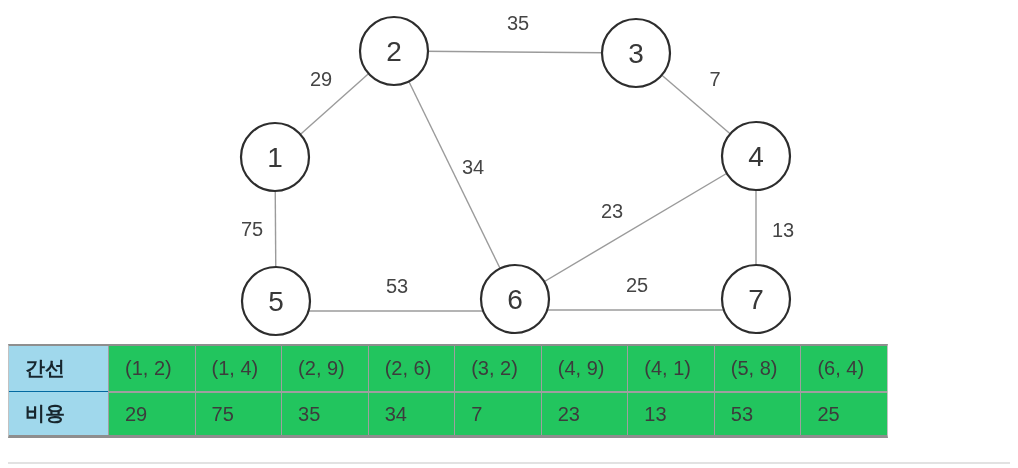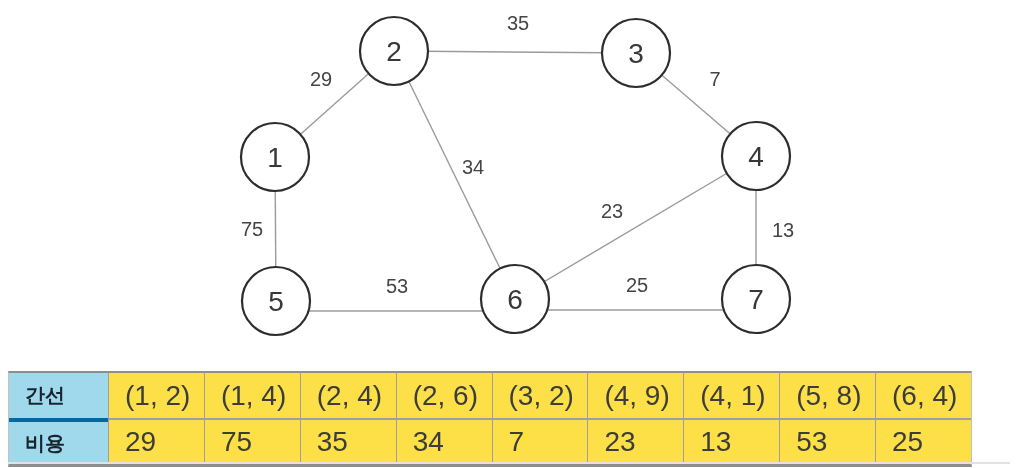--- a/index.html
+++ b/index.html
@@ -16,8 +16,8 @@
   #edge-table {
     position: absolute;
     left: 8px;
-    top: 371px;
-    width: 964px;
+    top: 344px;
+    width: 880px;
     table-layout: fixed;
     border-collapse: separate;
     border-spacing: 0;

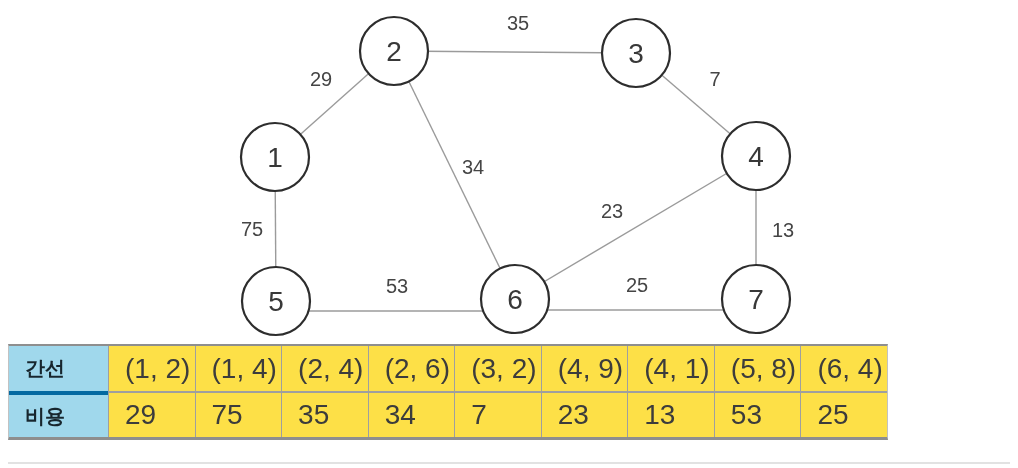--- a/index.html
+++ b/index.html
@@ -43,9 +43,9 @@
   }
   #edge-table td {
     color: var(--cell-fg, #3c3c3c);
-    font-size: 28px;
+    font-size: 20px;
     border-left: 1px solid var(--inner-border, #9f9f9f);
-    background: #fde047;
+    background: #22c55e;
     margin-top: 13px;
   }
   #edge-table tr.row-costs td { border-top: 2px solid var(--inner-border, #9f9f9f); }

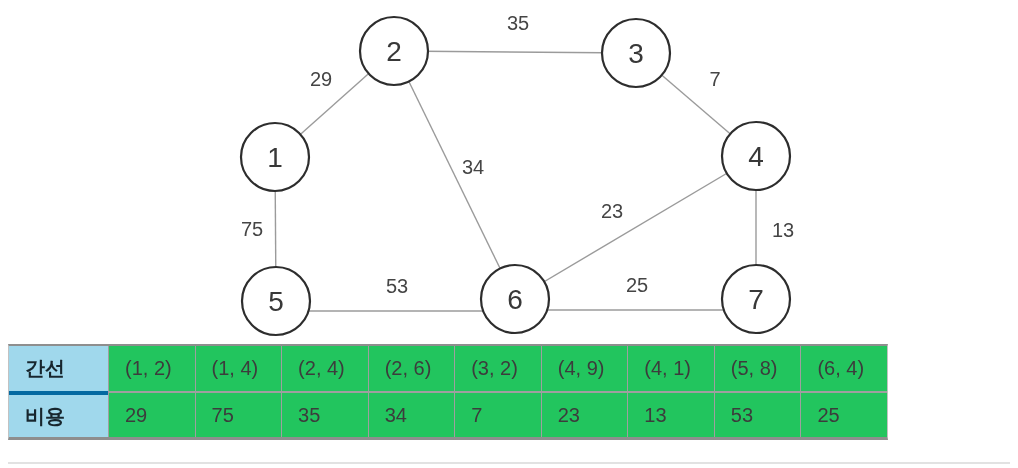--- a/index.html
+++ b/index.html
@@ -108,7 +108,7 @@
         <th class="hdr">간선</th>
       <td>(1, 2)</td>
           <td>(1, 4)</td>
-          <td>(2, 4)</td>
+          <td>(2, 9)</td>
           <td>(2, 6)</td>
           <td>(3, 2)</td>
           <td>(4, 9)</td>

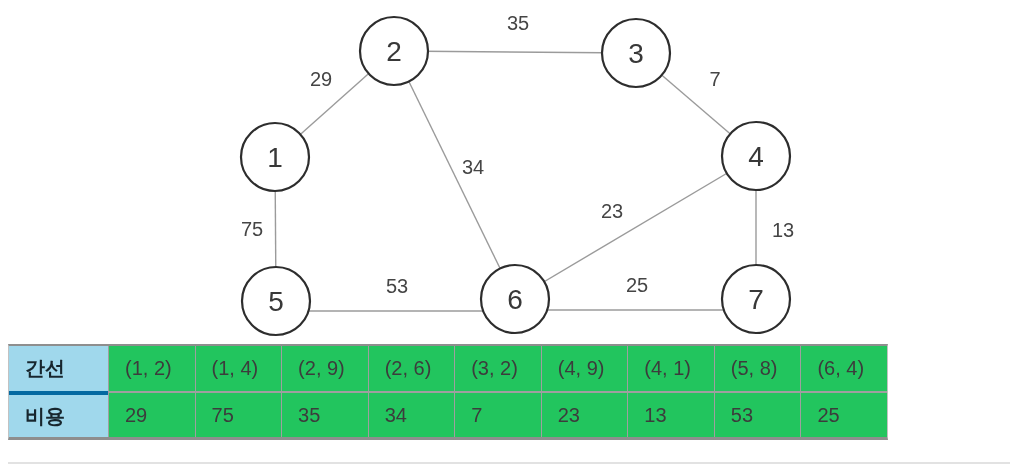--- a/index.html
+++ b/index.html
@@ -49,7 +49,7 @@
     margin-top: 13px;
   }
   #edge-table tr.row-costs td { border-top: 2px solid var(--inner-border, #9f9f9f); }
-  #edge-table tr.row-costs th { border-top: 4px solid #0369a1; font-family: Liberation Serif, serif; }
+  #edge-table tr.row-costs th { border-top: 1px solid #0369a1; font-family: Liberation Serif, serif; }
 
   .shadow-line {
     position: absolute;

